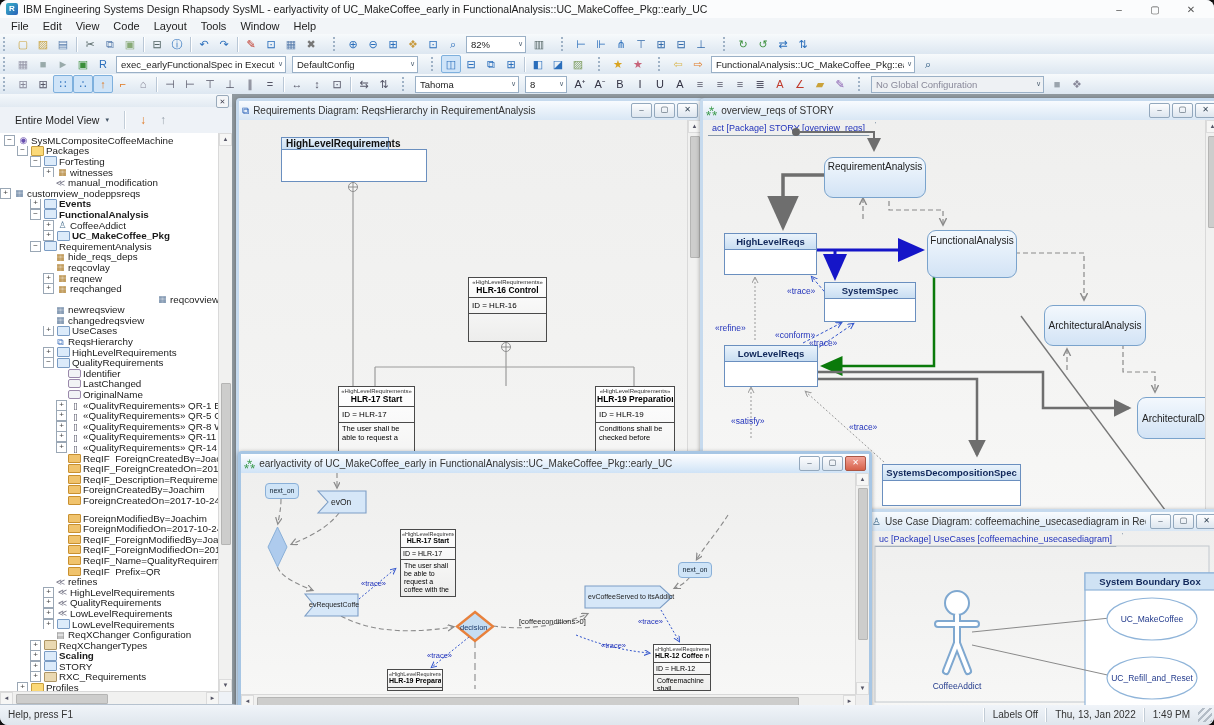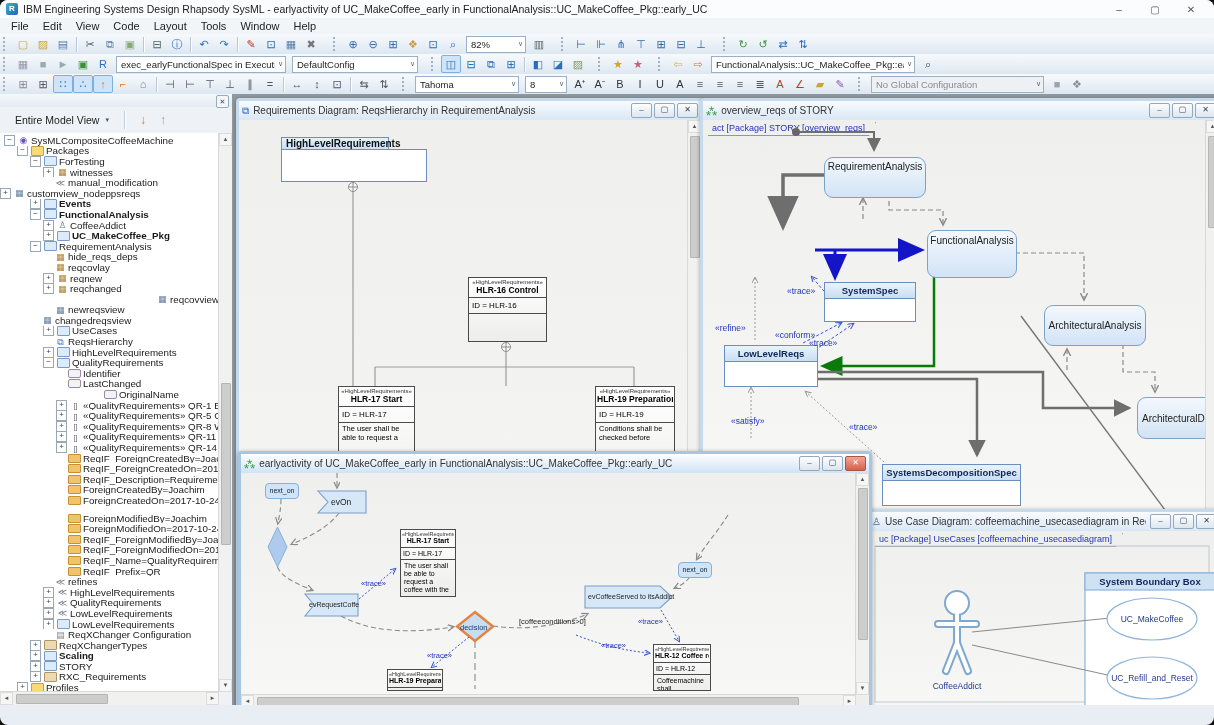--- a/index.html
+++ b/index.html
@@ -971,6 +971,9 @@
         <div class="rnode" style="left:121px;top:37px;width:100px;height:36px;align-items:flex-start;padding-top:3px">
           <span>RequirementAnalysis</span>
           </div>
+        <div class="pnode" style="left:21px;top:113px;width:91px;height:40px">
+          <div class="ph">HighLevelReqs</div>
+          </div>
         <div class="rnode" style="left:224px;top:110px;width:88px;height:42px;align-items:flex-start;padding-top:4px">
           <span>FunctionalAnalysis</span>
           </div>

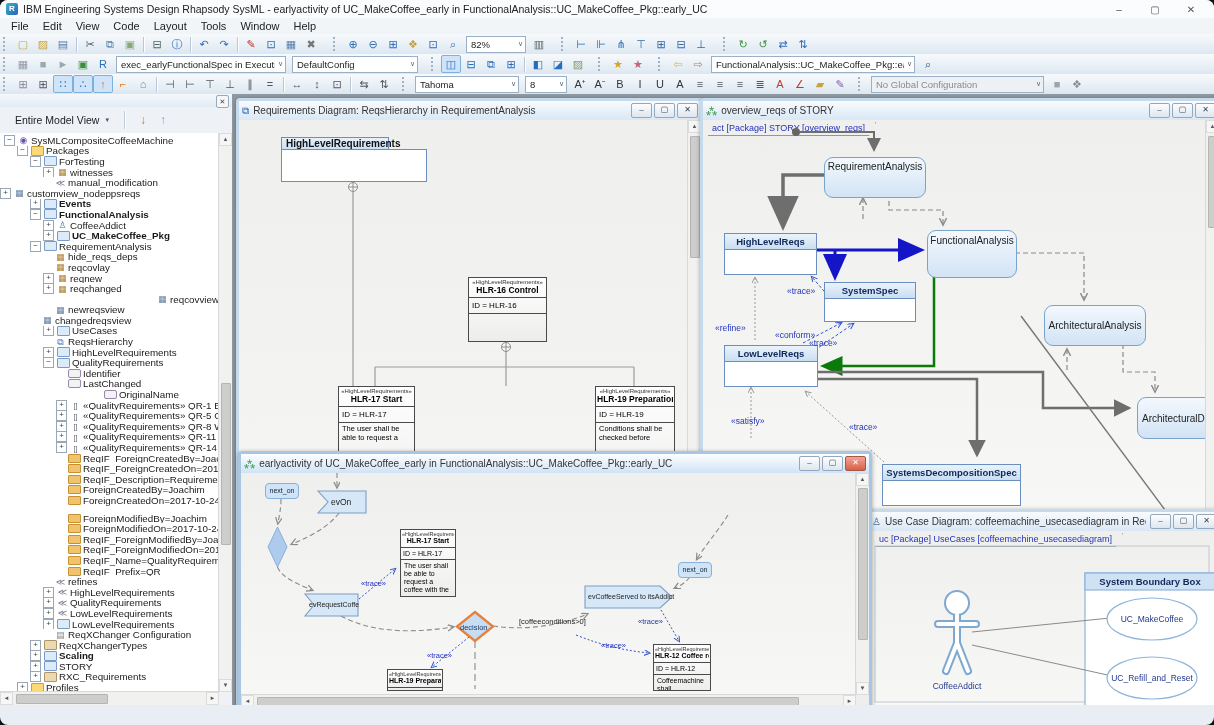--- a/index.html
+++ b/index.html
@@ -613,7 +613,7 @@
           <span class="tl">newreqsview</span>
         </div>
 
-        <div class="trow" style="padding-left: 30px;">
+        <div class="trow" style="padding-left: 43px;">
           <span class="exp"></span>
           <span class="ti ic-table"></span>
           <span class="tl">changedreqsview</span>

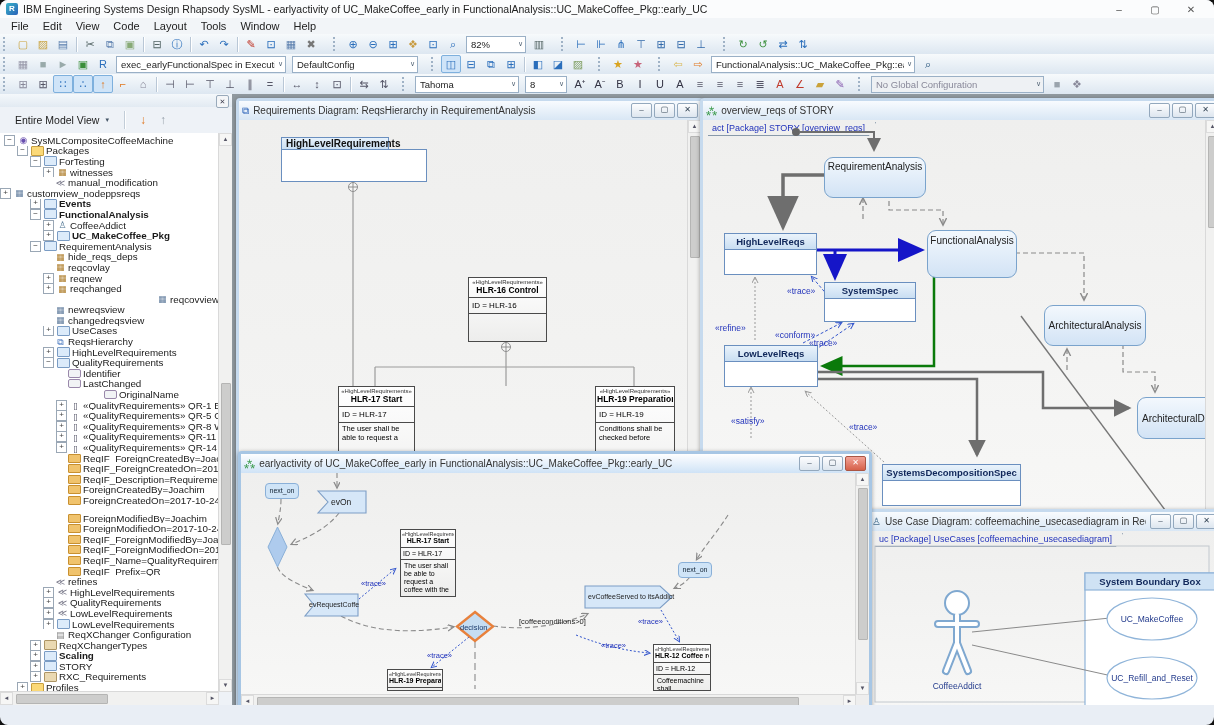--- a/index.html
+++ b/index.html
@@ -655,7 +655,7 @@
           <span class="tl">LastChanged</span>
         </div>
 
-        <div class="trow" style="padding-left: 56px; margin-left: 36px;">
+        <div class="trow" style="padding-left: 56px;">
           <span class="exp"></span>
           <span class="ti ic-comment"></span>
           <span class="tl">OriginalName</span>

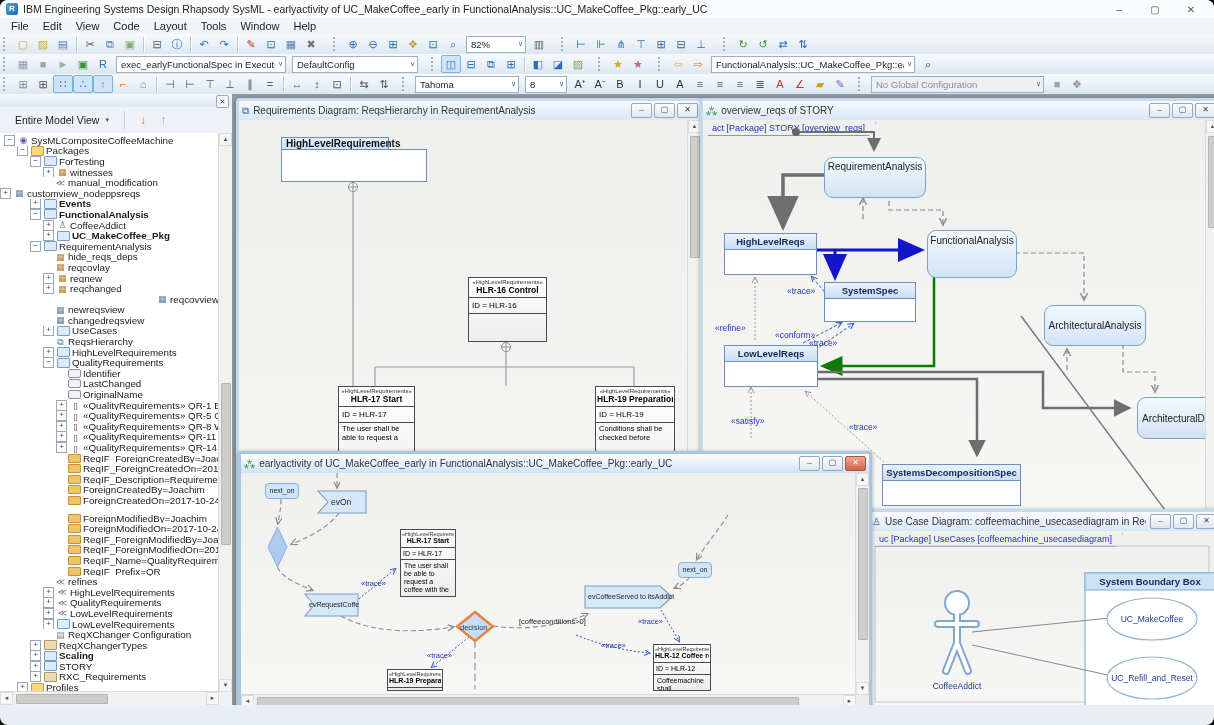--- a/index.html
+++ b/index.html
@@ -1134,6 +1134,13 @@
 
   </div>
 
+  <div class="status">
+    <span class="scell" style="border-left:none;box-shadow:none;flex:1">Help, press F1</span>
+    <span class="scell">Labels Off</span>
+    <span class="scell">Thu, 13, Jan 2022</span>
+    <span class="scell">1:49 PM</span>
+    <span class="sgrip"></span>
+  </div>
 
 </div>
 

